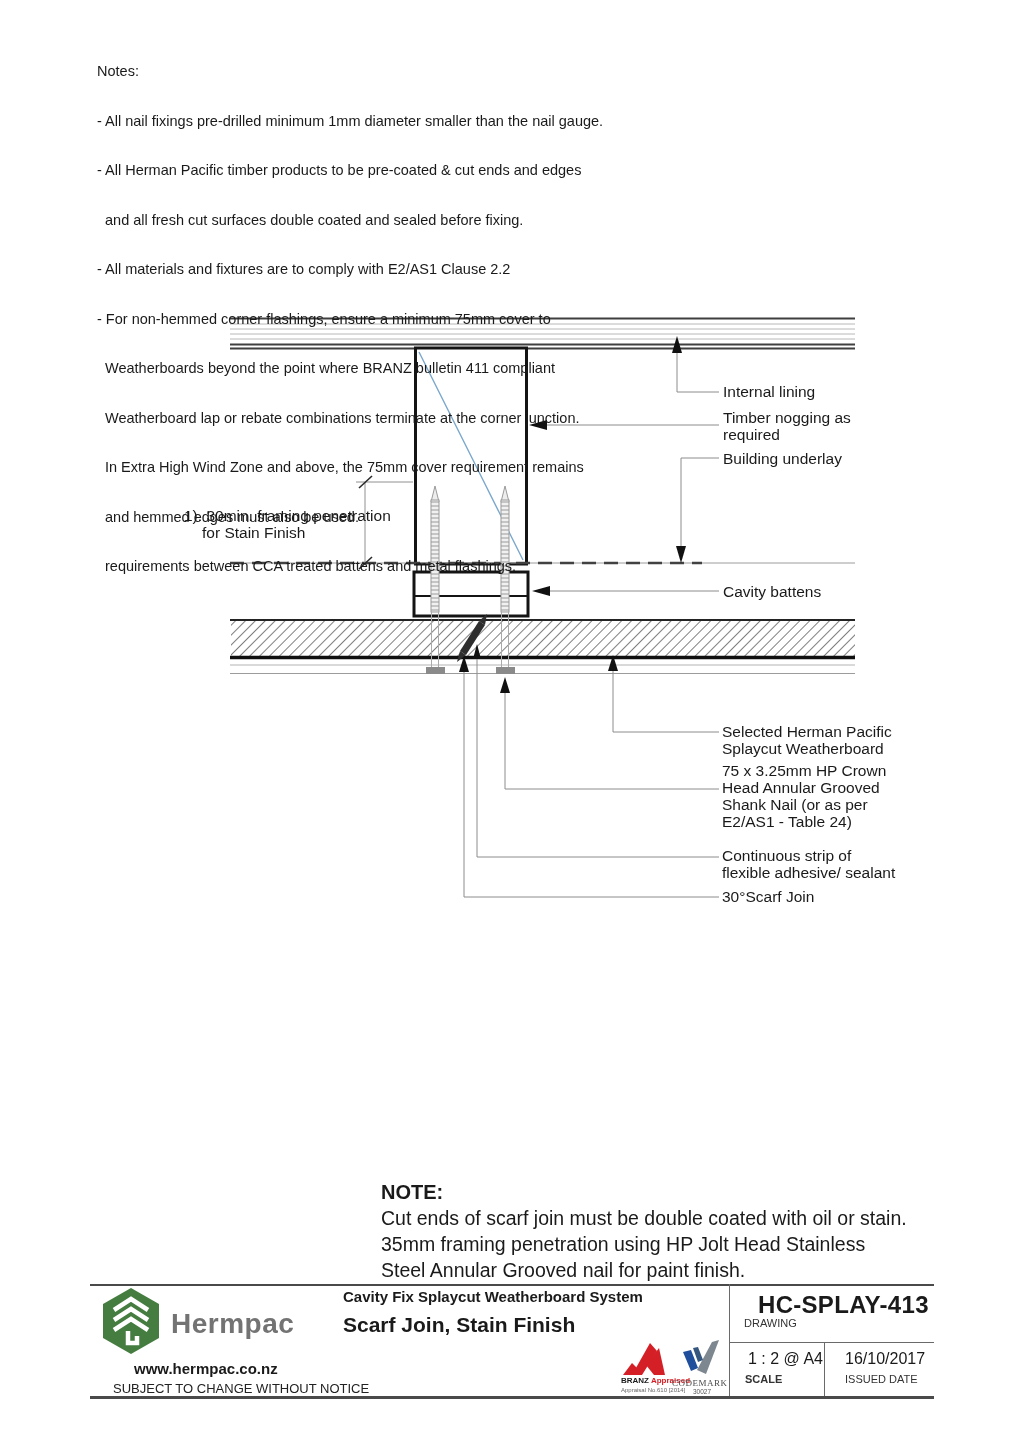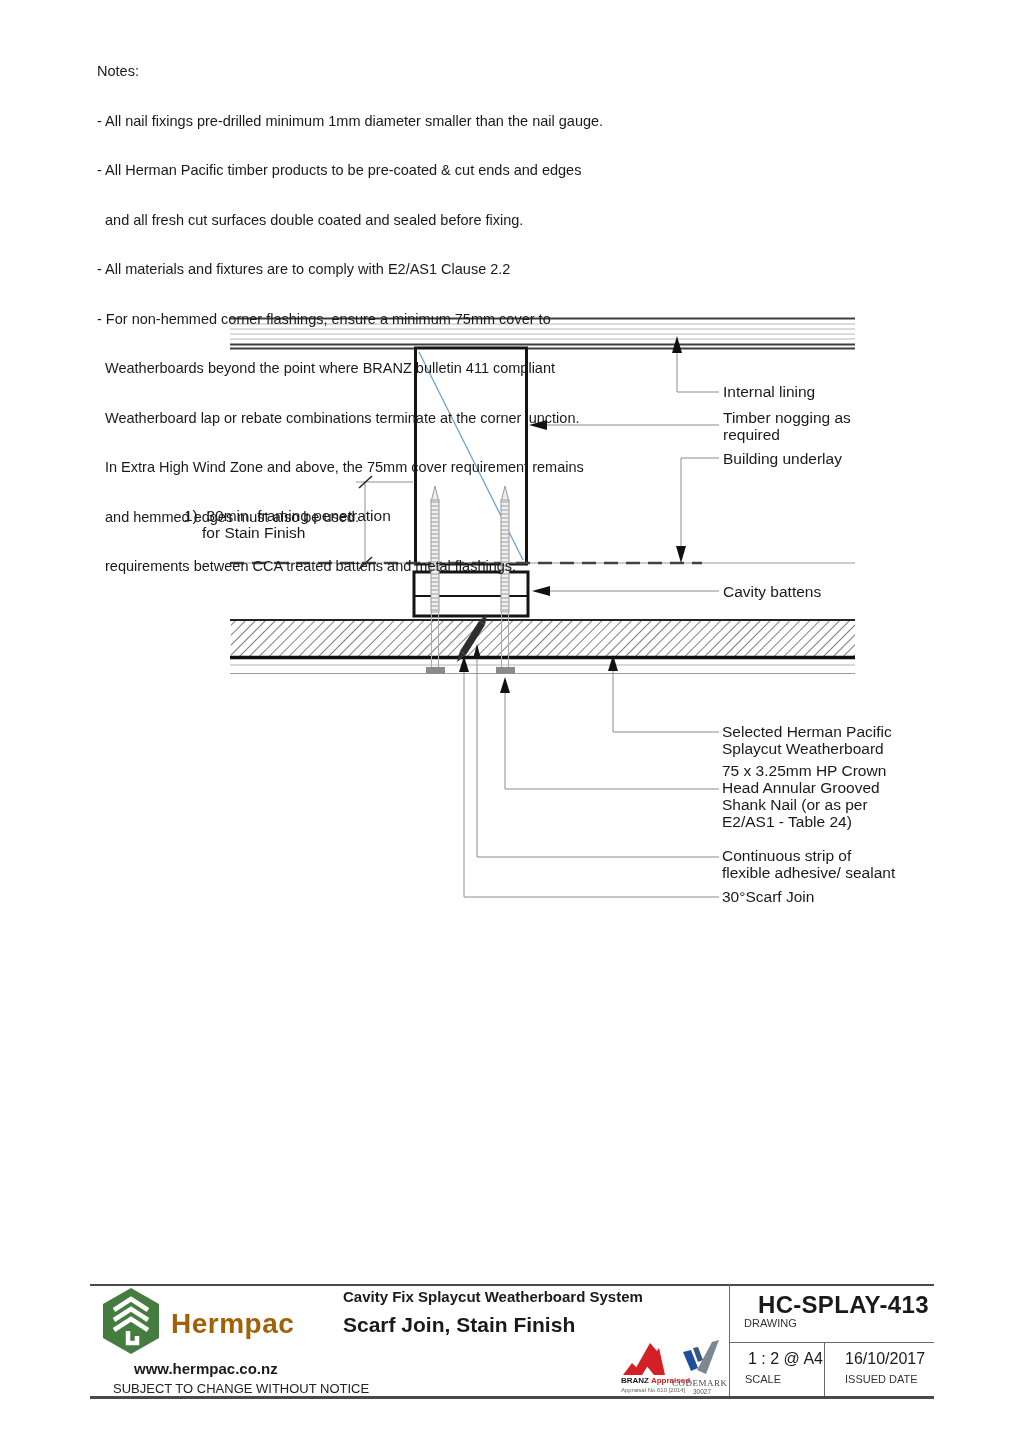--- a/index.html
+++ b/index.html
@@ -180,6 +180,12 @@
     <div class="note-line indent">requirements between CCA treated battens and metal flashings.</div>
   </div>
 
+  <div class="abs note-block">
+    <div class="nb-title">NOTE:</div>
+    <div class="nb-line">Cut ends of scarf join must be double coated with oil or stain.</div>
+    <div class="nb-line">35mm framing penetration using HP Jolt Head Stainless</div>
+    <div class="nb-line">Steel Annular Grooved nail for paint finish.</div>
+  </div>
 
   <div class="abs tb-line" style="left:90px;top:1284px;width:844px;height:2px;"></div>
   <div class="abs tb-line" style="left:90px;top:1396px;width:844px;height:2.5px;"></div>

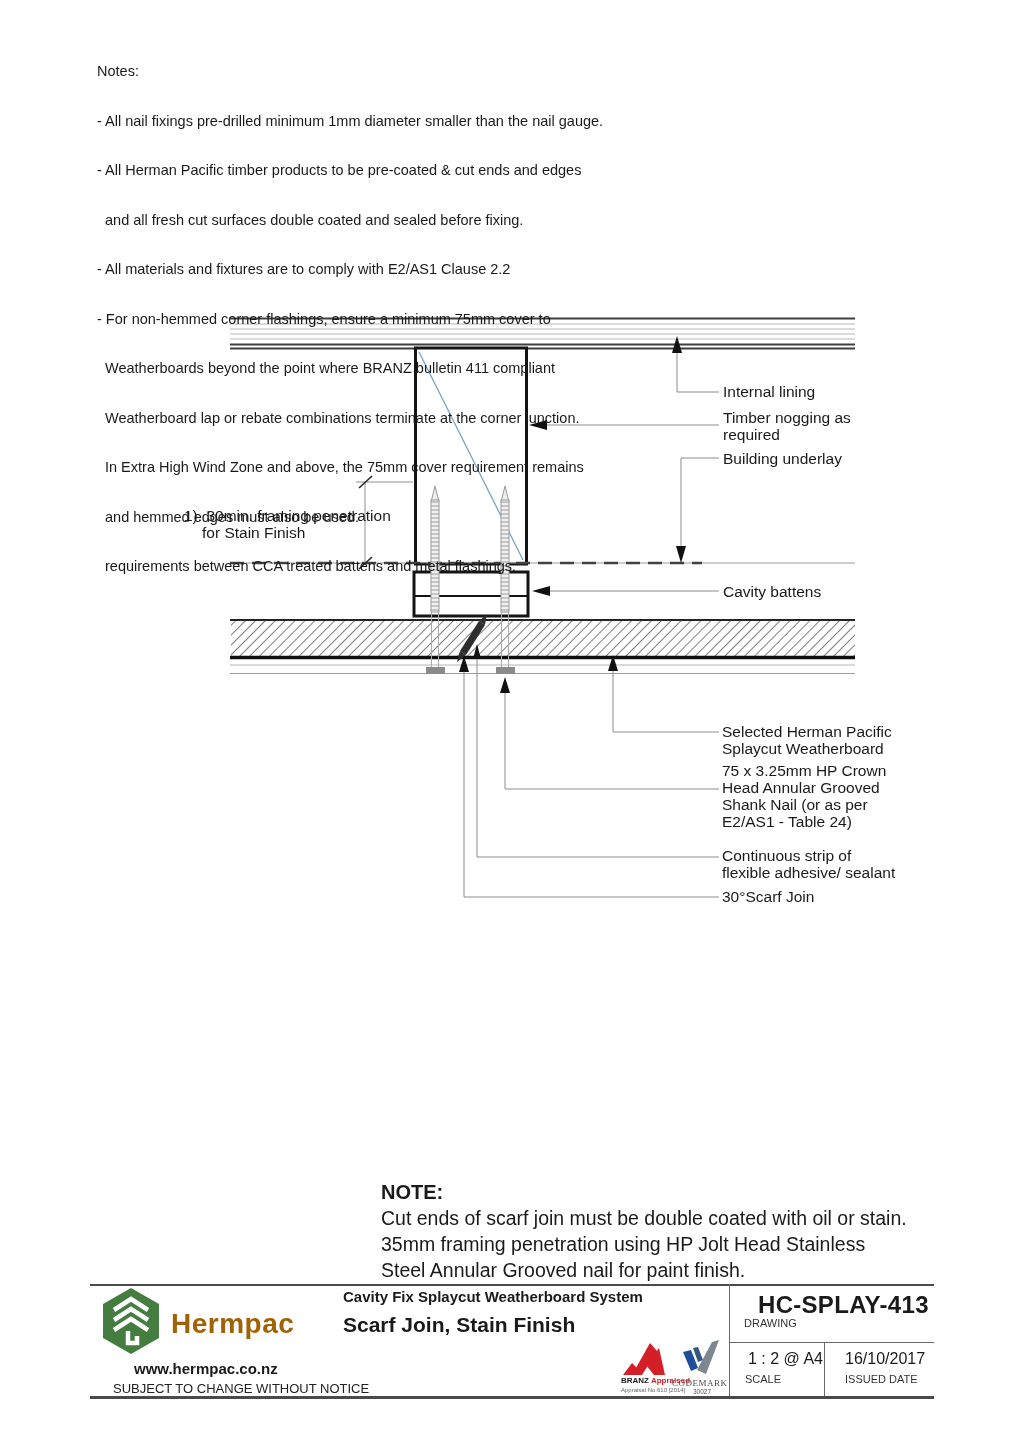--- a/index.html
+++ b/index.html
@@ -18,7 +18,7 @@
   
   .tb-line{background:#4a4a4a;}
   .tb-vline{background:#6a6a6a;}
-  .brand-name{font-size:28px;font-weight:bold;letter-spacing:0.5px;color:#a16207;}
+  .brand-name{font-size:28px;font-weight:bold;letter-spacing:0.5px;color:#737373;}
   .website{font-size:15px;font-weight:bold;}
   .disclaimer{font-size:13px;color:#222;}
   .system-title{font-size:15px;font-weight:bold;}

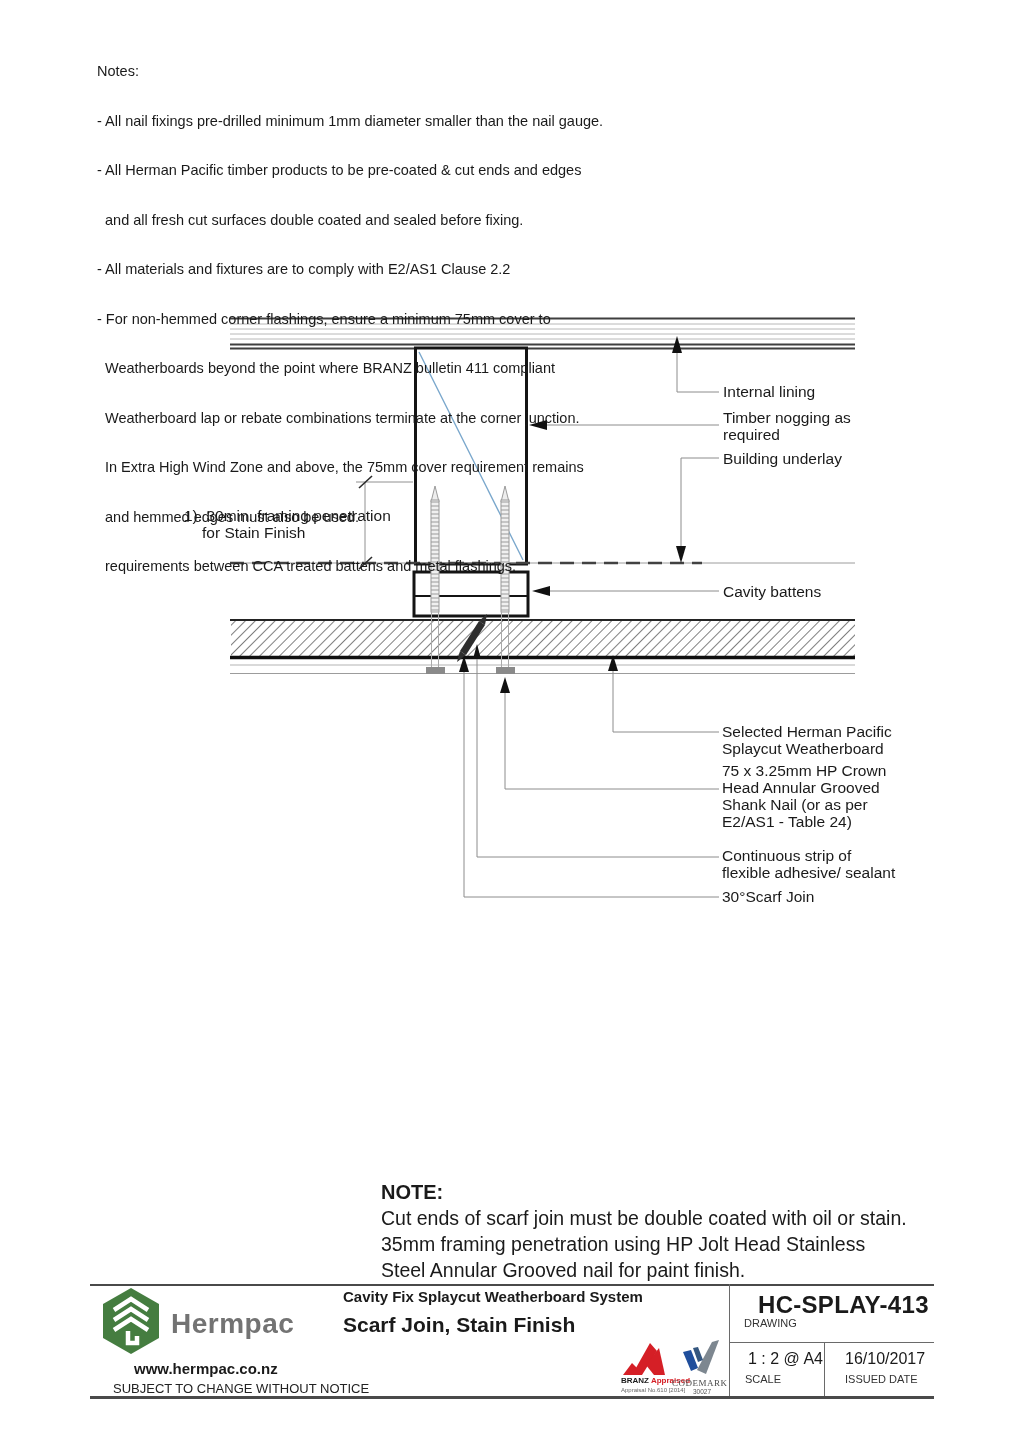--- a/index.html
+++ b/index.html
@@ -230,7 +230,7 @@
   <div class="abs drawing-number" style="left:743px;top:1291px;">HC-SPLAY-413</div>
   <div class="abs small-label" style="left:744px;top:1317px;">DRAWING</div>
   <div class="abs value-label" style="left:748px;top:1350px;">1 : 2 @ A4</div>
-  <div class="abs small-label" style="left:745px;top:1373px;">SCALE</div>
+  <div class="abs small-label" style="left:745px;top:1373px;font-weight:bold;">SCALE</div>
   <div class="abs value-label" style="left:845px;top:1350px;">16/10/2017</div>
   <div class="abs small-label" style="left:845px;top:1373px;">ISSUED DATE</div>
 

